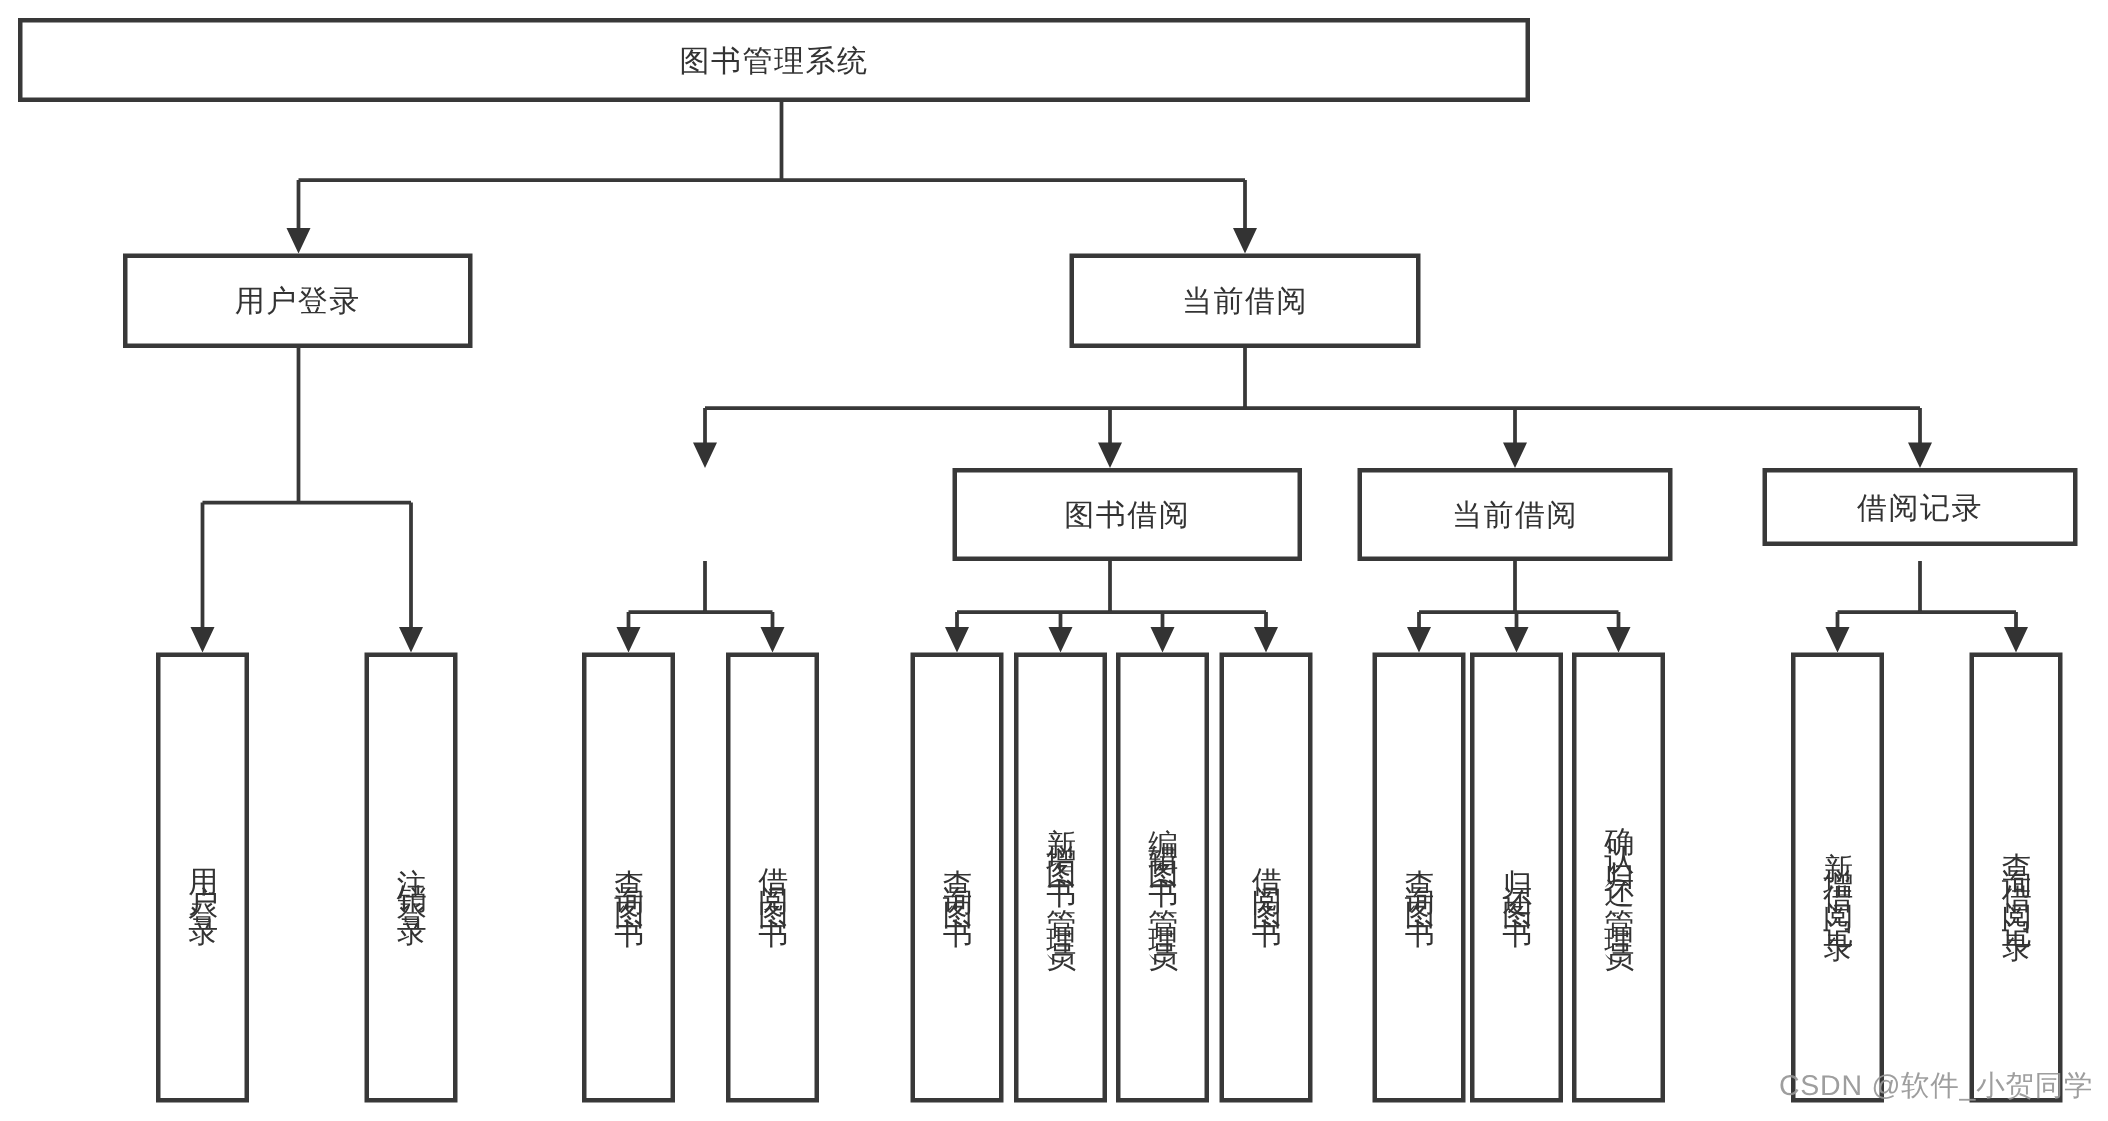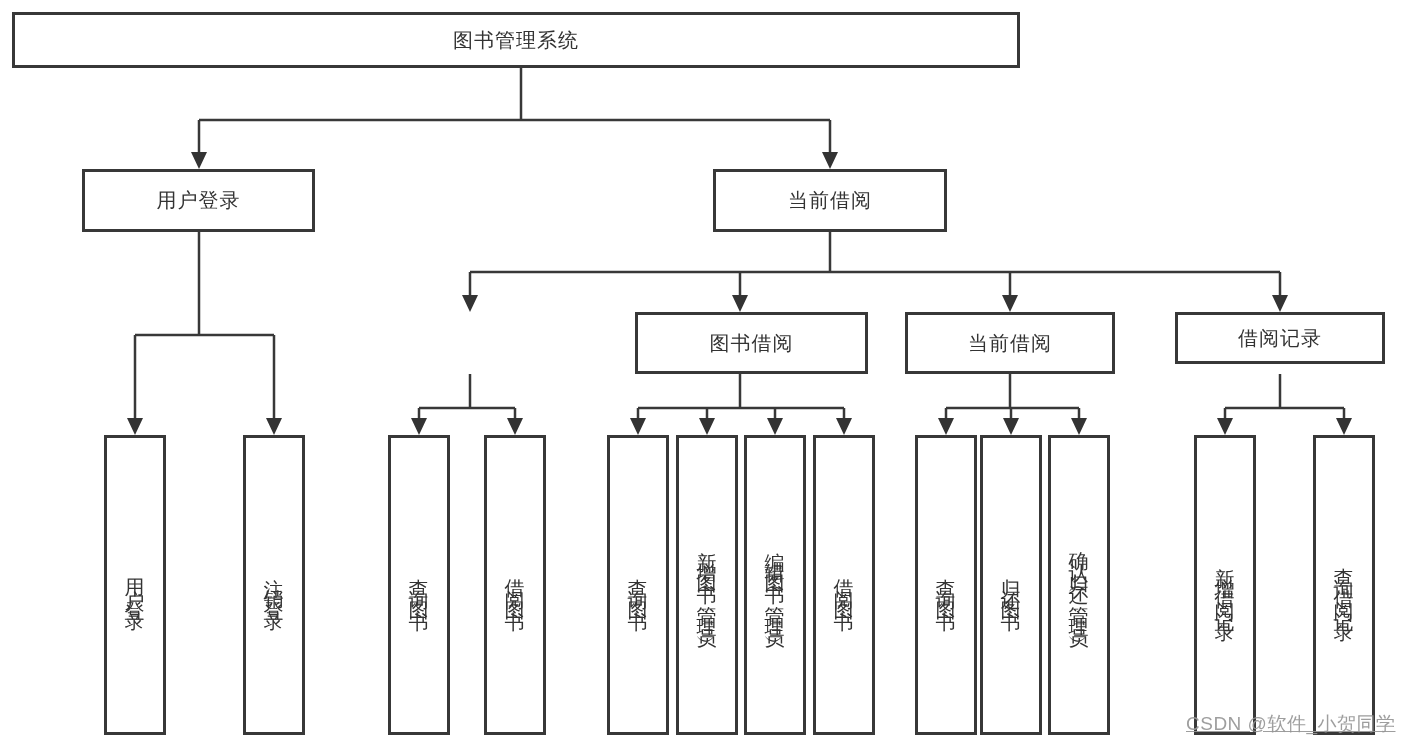--- a/index.html
+++ b/index.html
@@ -31,7 +31,6 @@
     position:absolute; left:1186px; top:711px; z-index:2;
     font-size:19px; color:rgba(150,150,150,0.92); letter-spacing:0.5px;
     white-space:nowrap;
-    text-decoration:underline;
   }
 </style>
 </head>

